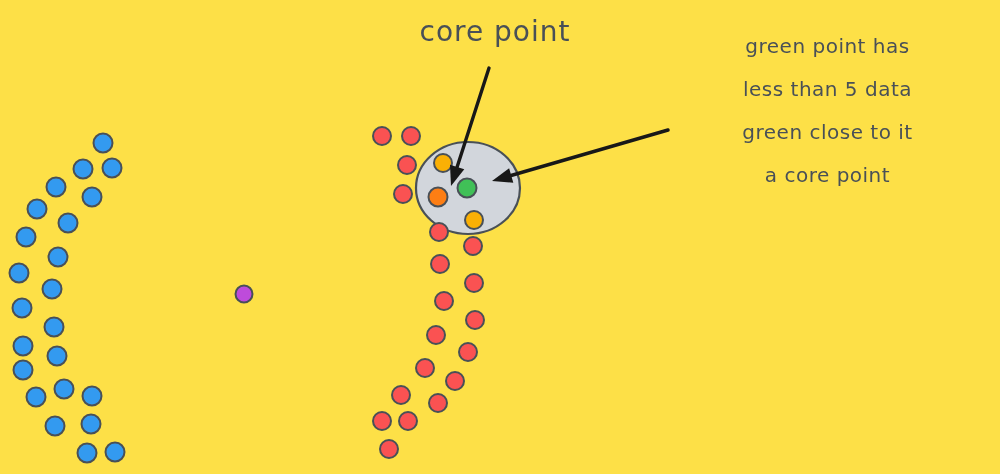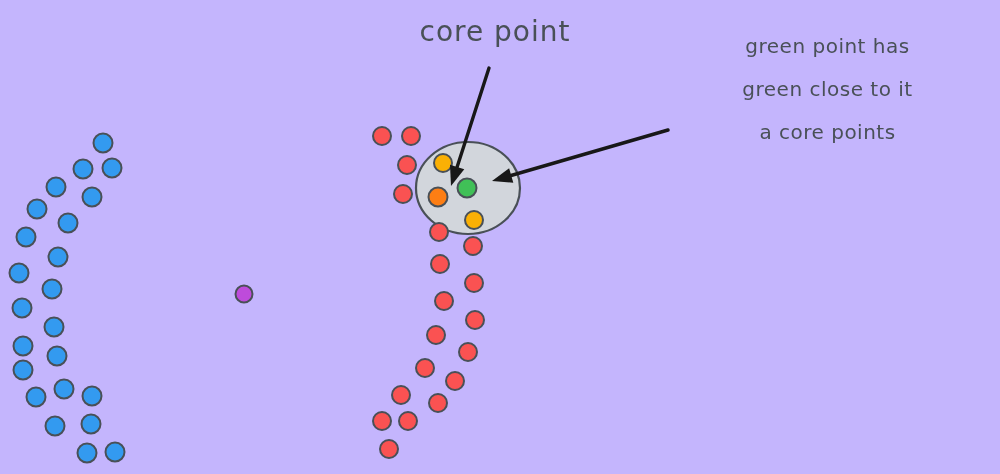--- a/index.html
+++ b/index.html
@@ -11,7 +11,7 @@
     position: relative;
     width: 1000px;
     height: 474px;
-    background: #c4b5fd;
+    background: #fde047;
     overflow: hidden;
     font-family: "DejaVu Sans", sans-serif;
   }

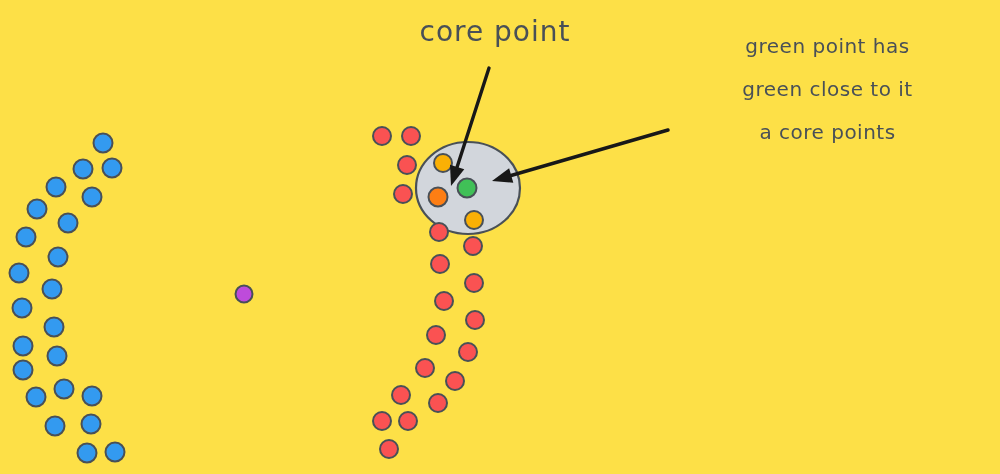--- a/index.html
+++ b/index.html
@@ -109,6 +109,7 @@
 
   <div class="label note-label" style="color: rgb(73, 80, 87);">
     <div>green point has</div>
+    <div>less than 5 data</div>
     <div>green close to it</div>
     <div>a core points</div>
   </div>

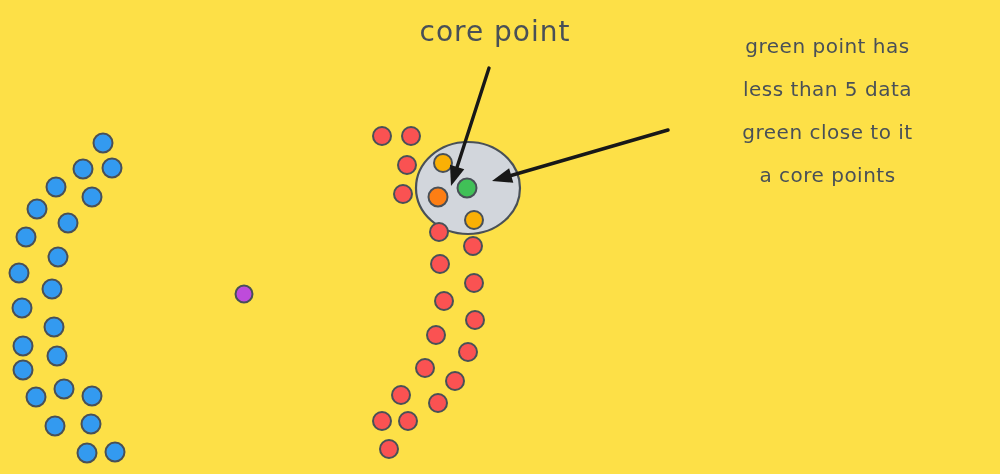--- a/index.html
+++ b/index.html
@@ -111,7 +111,7 @@
     <div>green point has</div>
     <div>less than 5 data</div>
     <div>green close to it</div>
-    <div>a core points</div>
+    <div>a core point</div>
   </div>
 </div>
 

